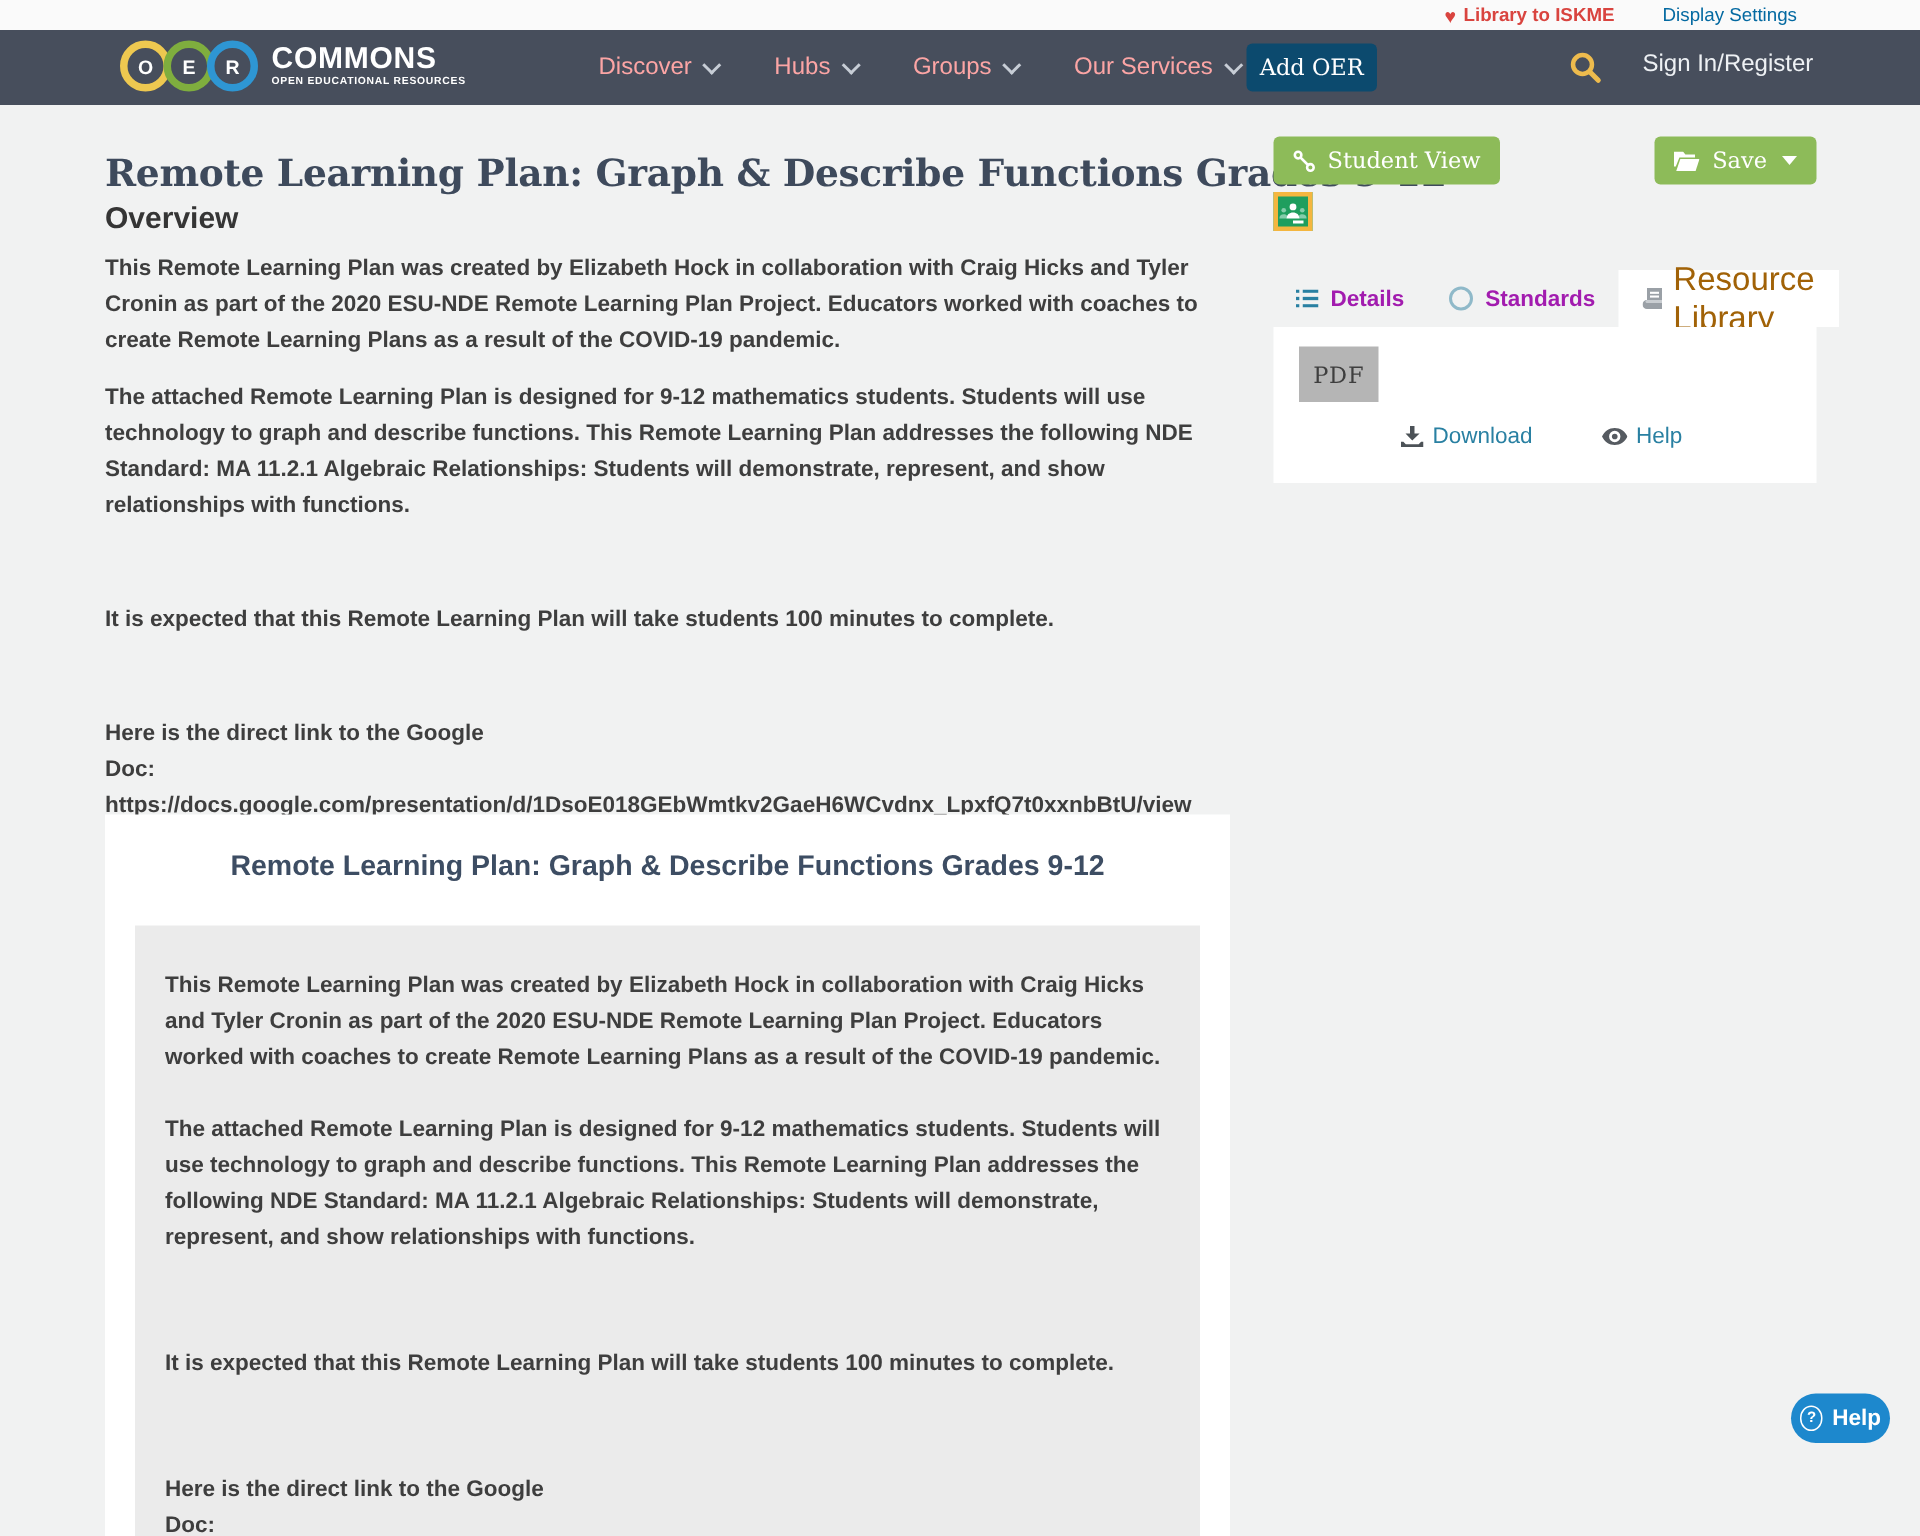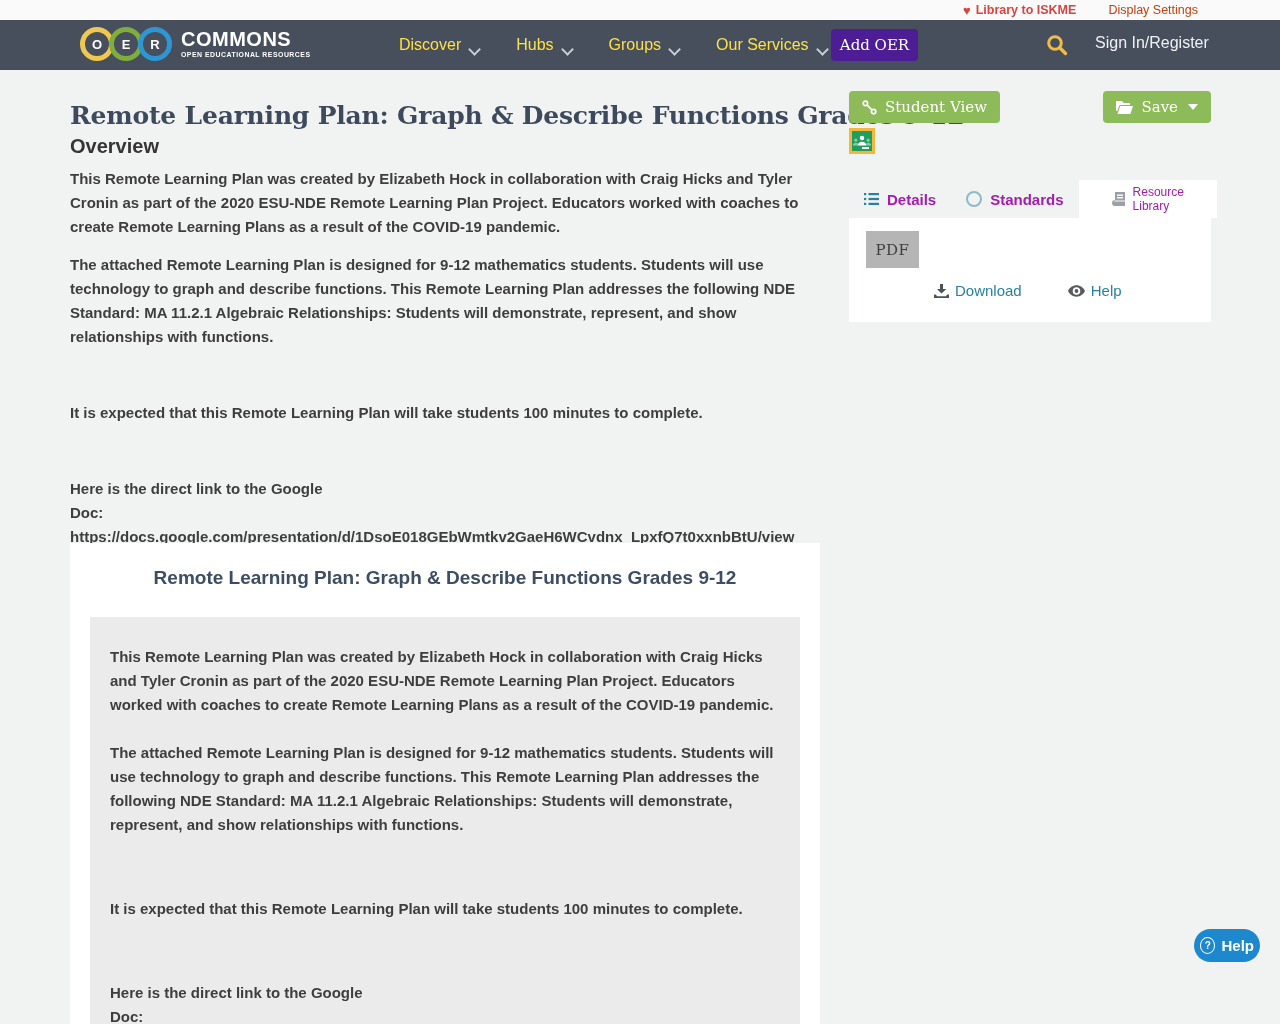--- a/index.html
+++ b/index.html
@@ -20,7 +20,7 @@
   }
   .donate{color:#d9443f;font-weight:700;display:flex;align-items:center;gap:5px;}
   .heart{color:#d9443f;font-size:13px;line-height:1;}
-  .display-settings{color:#c2410c;}
+  .display-settings{color:#0369a1;}
 
   
   .navbar{position:absolute;left:0;top:20px;width:1280px;height:50px;background:#474e5c;}

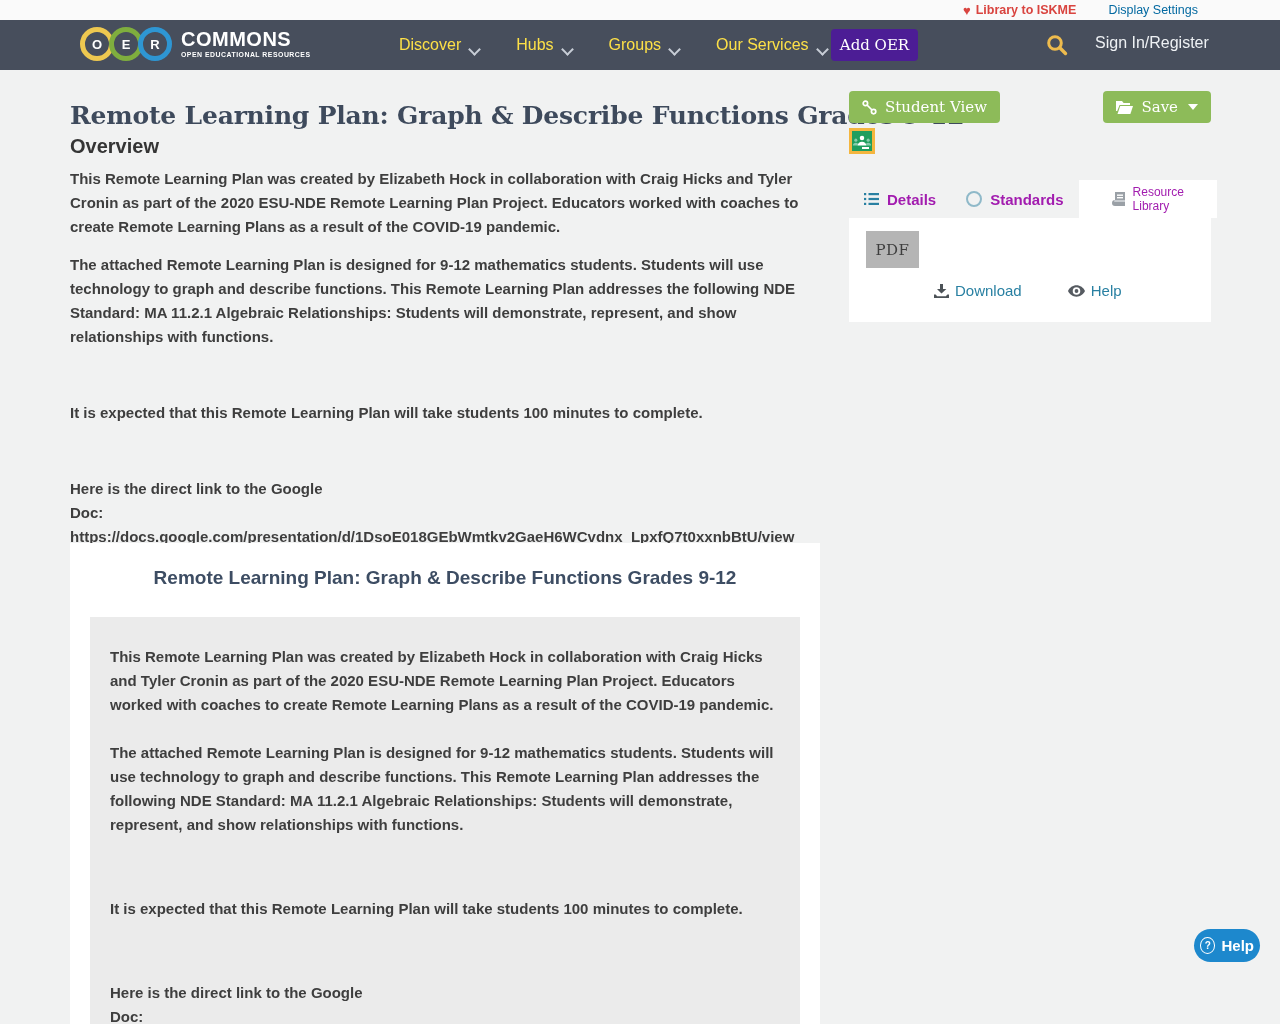--- a/index.html
+++ b/index.html
@@ -38,7 +38,7 @@
   .logo-tagline{font-size:6.9px;font-weight:700;color:#fff;letter-spacing:.5px;margin-top:3px;}
 
   .nav-items{position:absolute;left:399px;top:0;height:50px;display:flex;align-items:center;gap:37px;}
-  .nav-item{color:#fde047;font-size:16px;display:flex;align-items:flex-end;gap:9px;}
+  .nav-item{color:#fca5a5;font-size:16px;display:flex;align-items:center;gap:9px;}
   .chevron{
     width:7px;height:7px;border-right:2px solid #c7cdd6;border-bottom:2px solid #c7cdd6;
     transform:rotate(45deg);display:inline-block;margin-top:-4px;

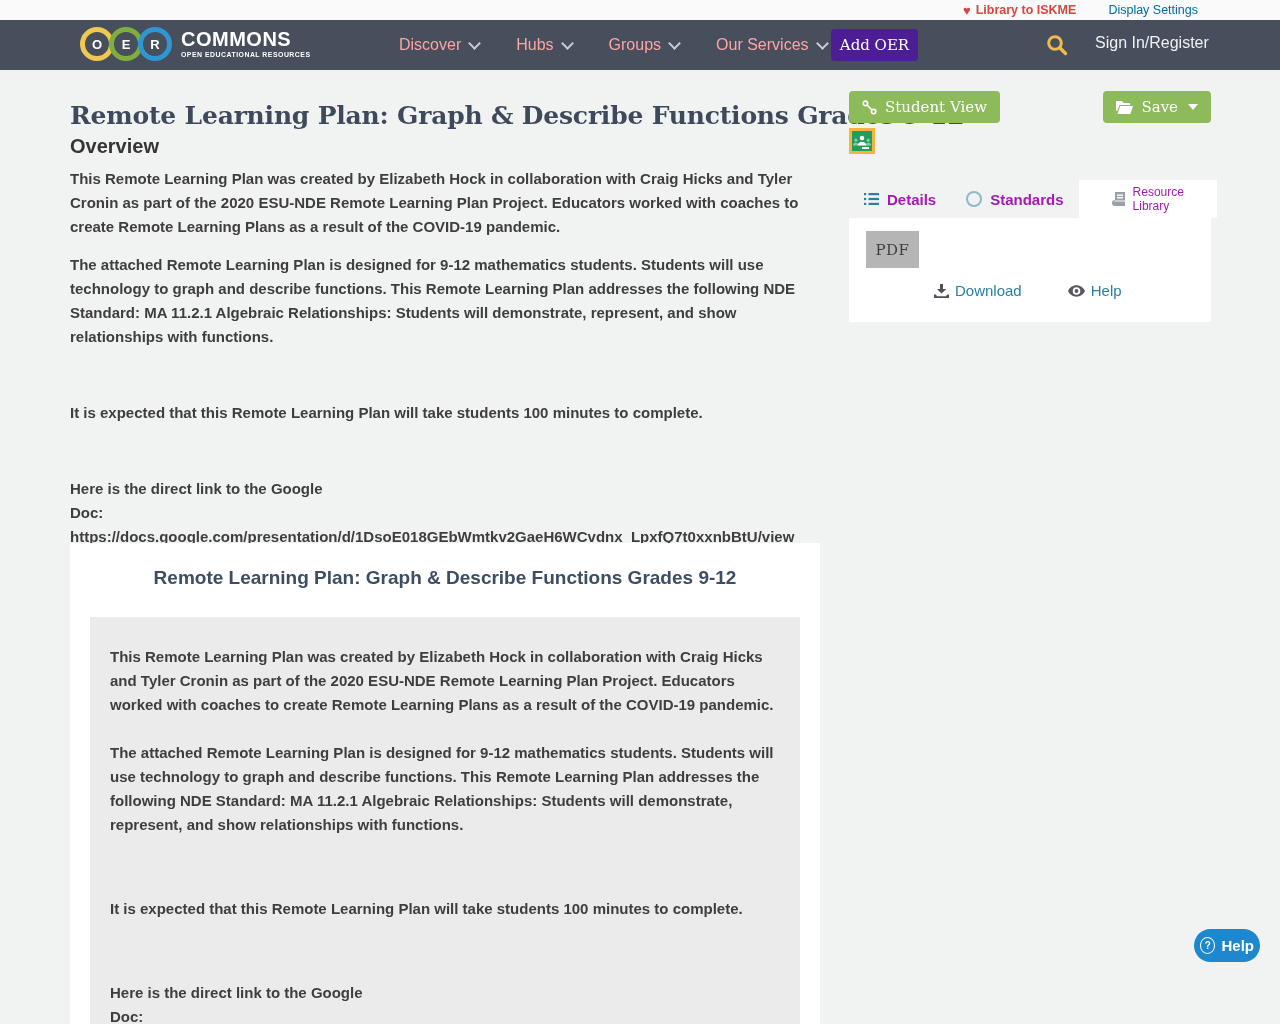--- a/index.html
+++ b/index.html
@@ -45,7 +45,7 @@
   }
   .add-oer{
     position:absolute;left:831px;top:9px;width:87px;height:32px;border:none;border-radius:4px;
-    background:#4c1d95;color:#fff;font-family:"DejaVu Serif",serif;font-size:15px;
+    background:#0c4a6e;color:#fff;font-family:"DejaVu Serif",serif;font-size:15px;
   }
   .search-btn{position:absolute;left:1045px;top:13px;width:24px;height:24px;display:flex;align-items:center;justify-content:center;}
   .signin{position:absolute;left:1095px;top:14px;color:#eef1f4;font-size:16px;}

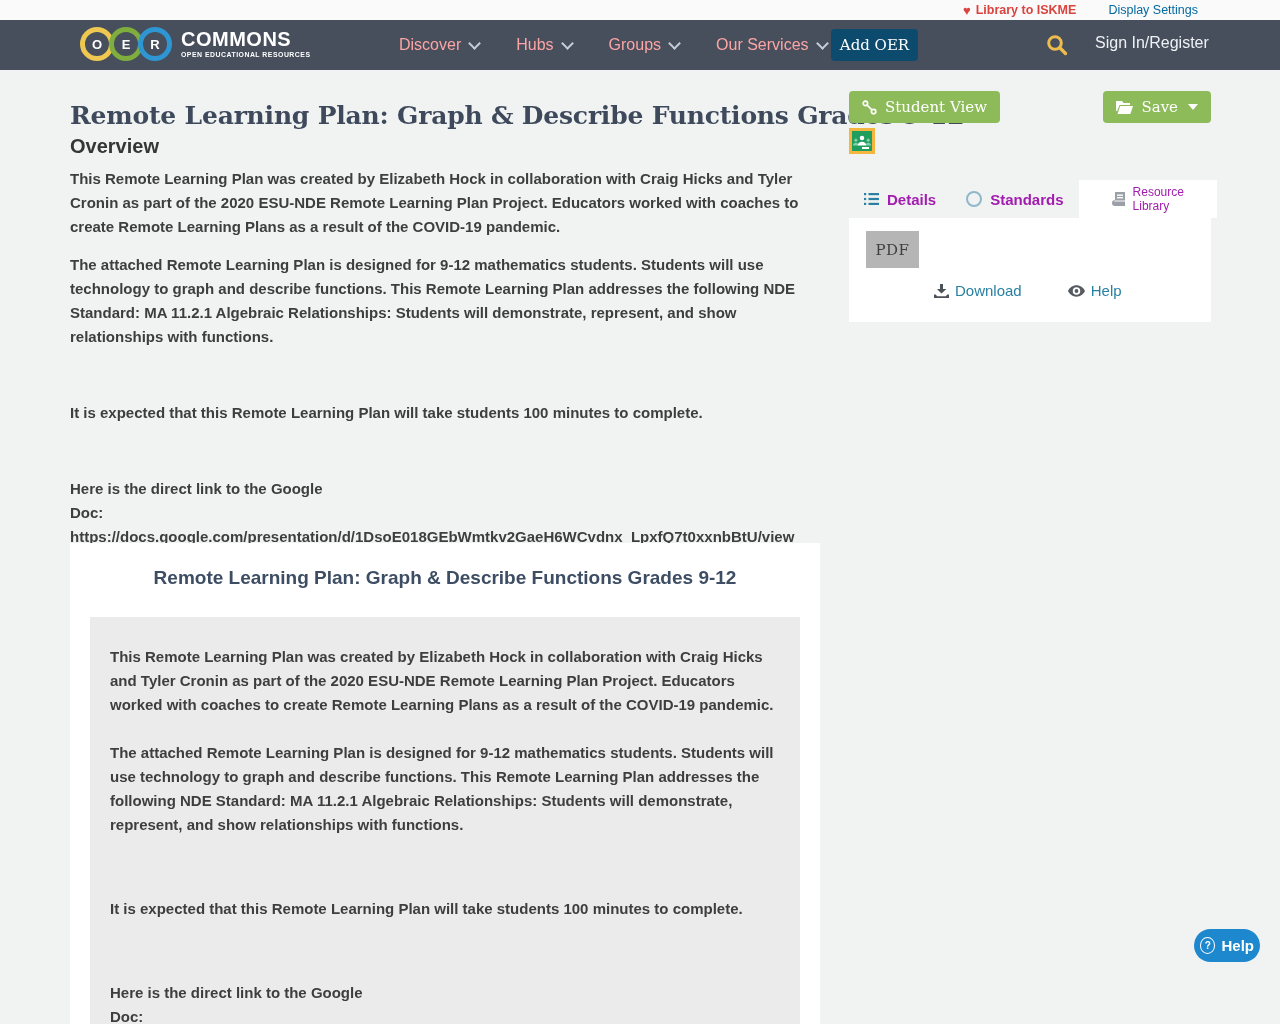--- a/index.html
+++ b/index.html
@@ -102,7 +102,7 @@
   .tabs{position:absolute;left:0;top:89px;height:38px;display:flex;font-size:15px;font-weight:700;}
   .tab{display:flex;align-items:center;gap:8px;padding:0 15px;}
   .tab-inactive{color:#a21caf;}
-  .tab-active{background:#fff;color:#a21caf;padding:0 33px;font-weight:400;font-size:12px;}
+  .tab-active{background:#fff;color:#a16207;padding:0 16px;font-weight:400;font-size:22px;}
   .std-circle{width:12px;height:12px;border:2px solid #8fb9c9;border-radius:50%;display:inline-block;}
 
   .panel{position:absolute;left:0;top:127px;width:362px;height:104px;background:#fff;}

